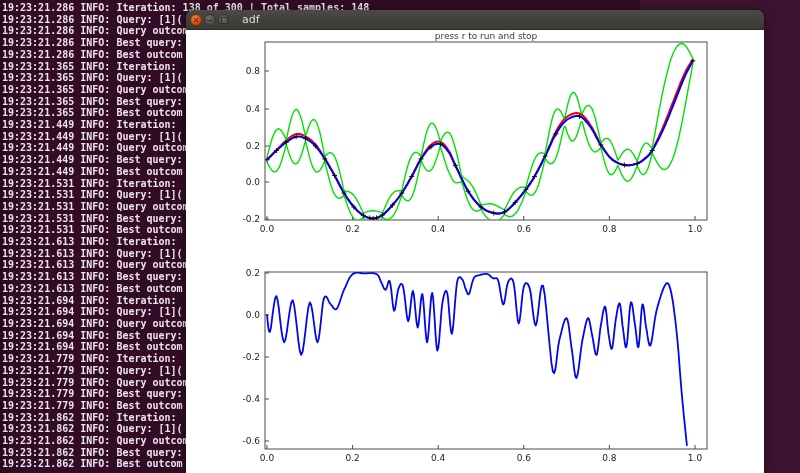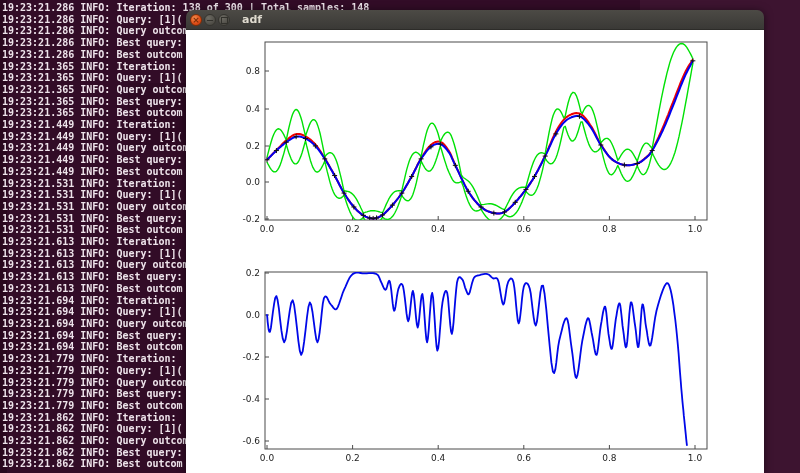--- a/index.html
+++ b/index.html
@@ -62,7 +62,7 @@
   }
   .tb-title{
     position:absolute;left:56px;top:3px;
-    color:#DFDACF;font-size:11px;font-weight:bold;
+    color:#DFDACF;font-size:11px;font-weight:normal;
   }
   .win-content{
     position:absolute;left:0;top:20px;width:578px;height:443px;

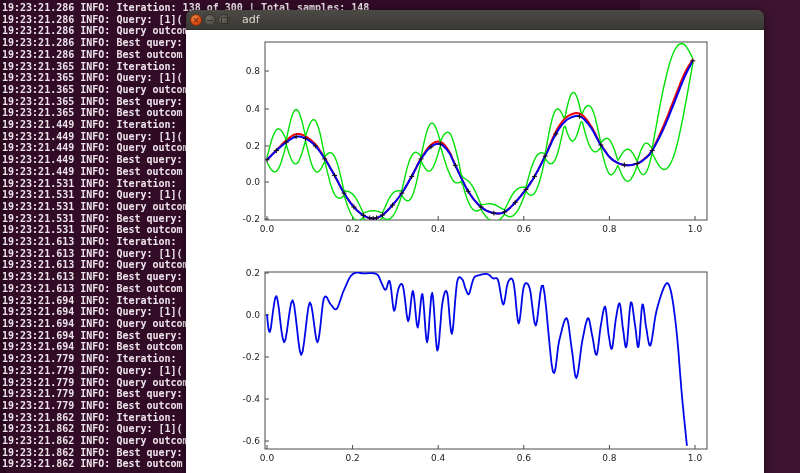--- a/index.html
+++ b/index.html
@@ -92,6 +92,7 @@
     <span class="tb-title">adf</span>
   </div>
   <div class="win-content">
+    <span class="fig-title">press r to run and stop</span>
     <svg id="fig" width="578" height="443">
         <rect x="79" y="12" width="442" height="178" fill="none" stroke="#4a4a4a" stroke-width="1"></rect>
         <line x1="81" y1="190" x2="81" y2="186" stroke="#4a4a4a" stroke-width="1"></line>

